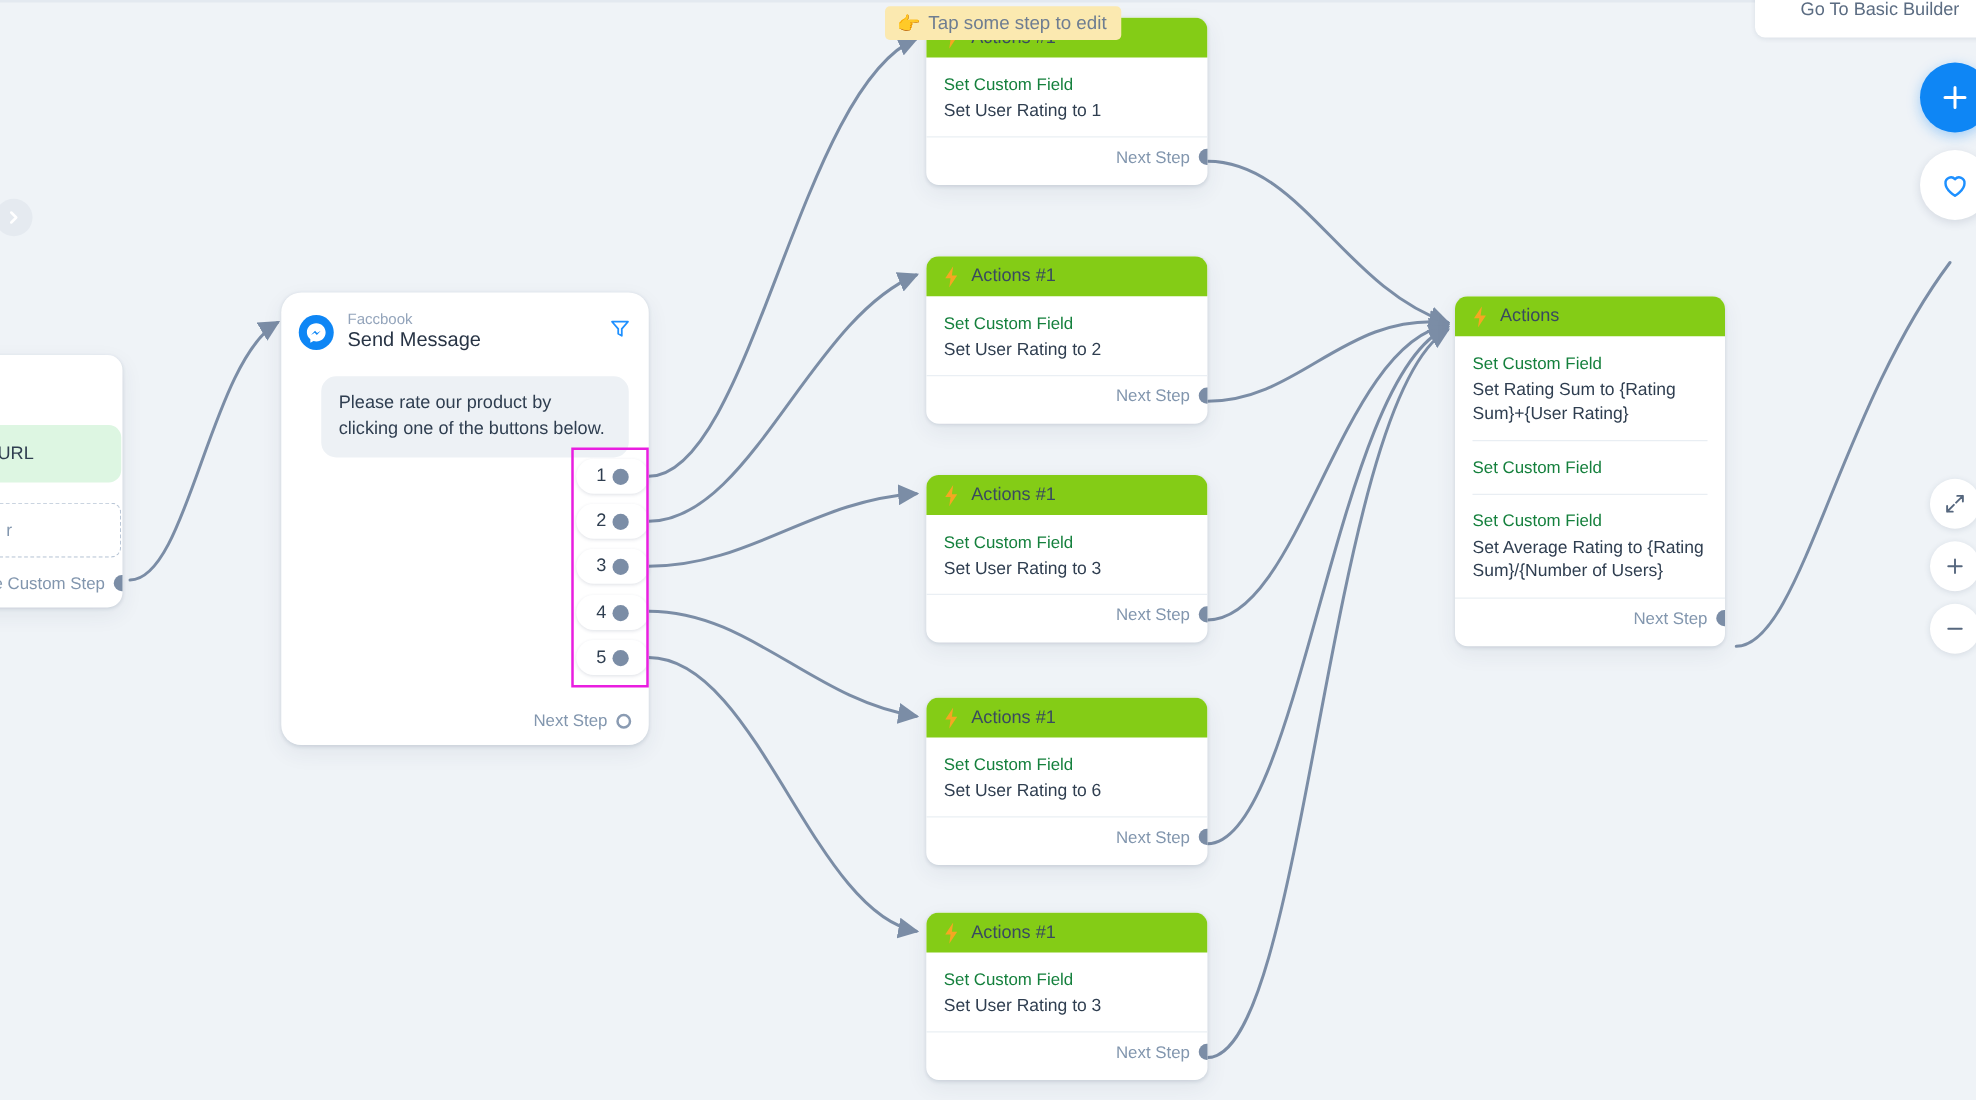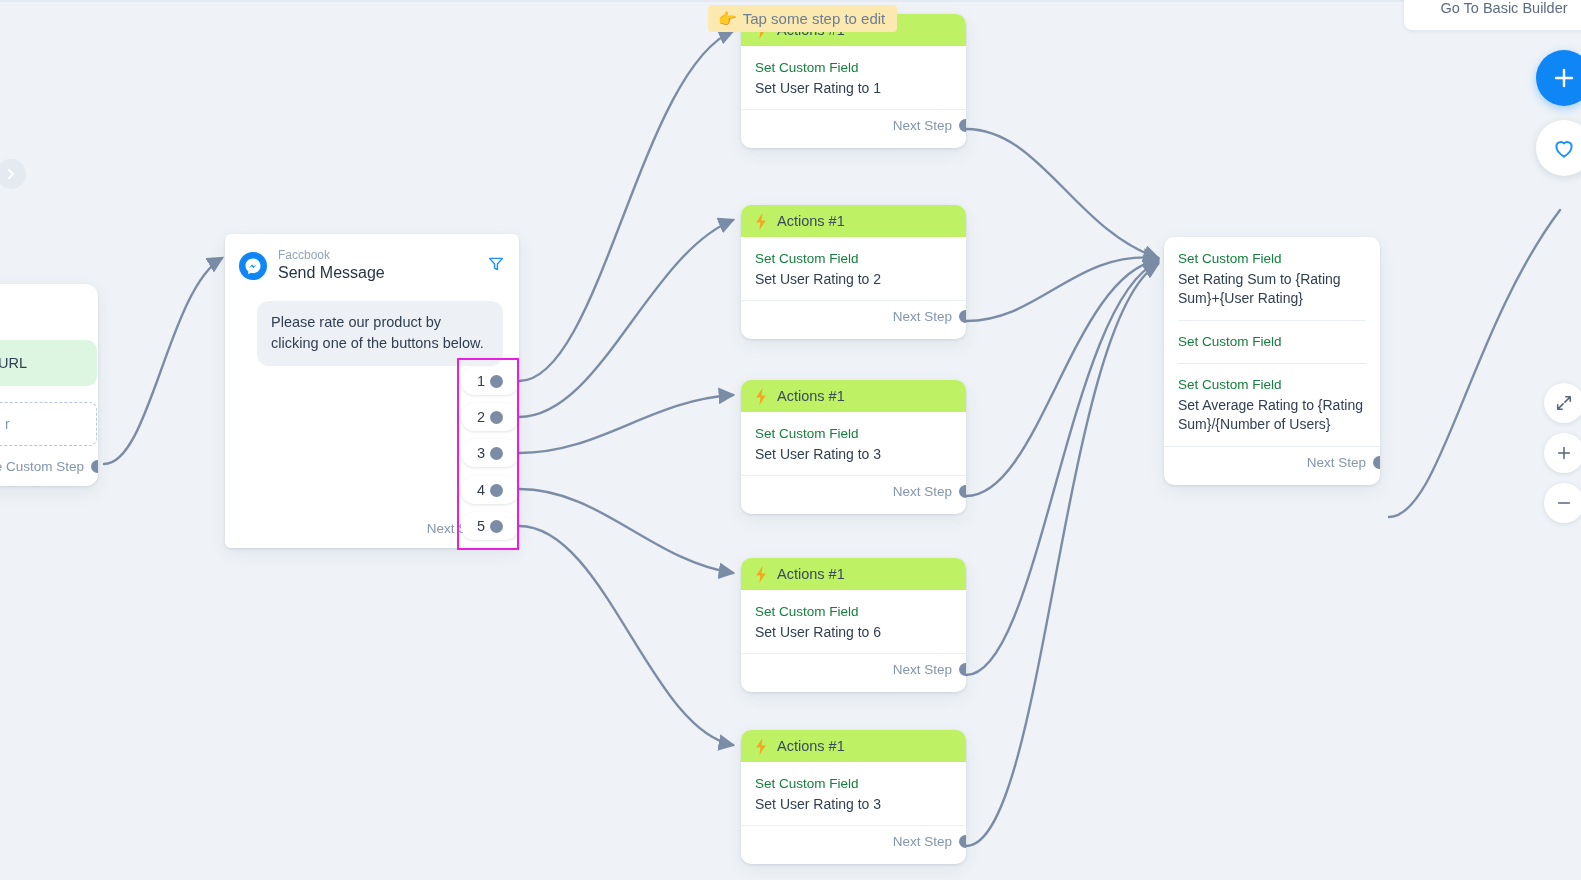--- a/index.html
+++ b/index.html
@@ -37,7 +37,7 @@
     height: 32px;
     display: flex; align-items: center; gap: 9px;
     padding: 0 14px;
-    background: #bef264;
+    background: #84cc16;
     font-size: 14.5px;
     color: #394a5f;
   }

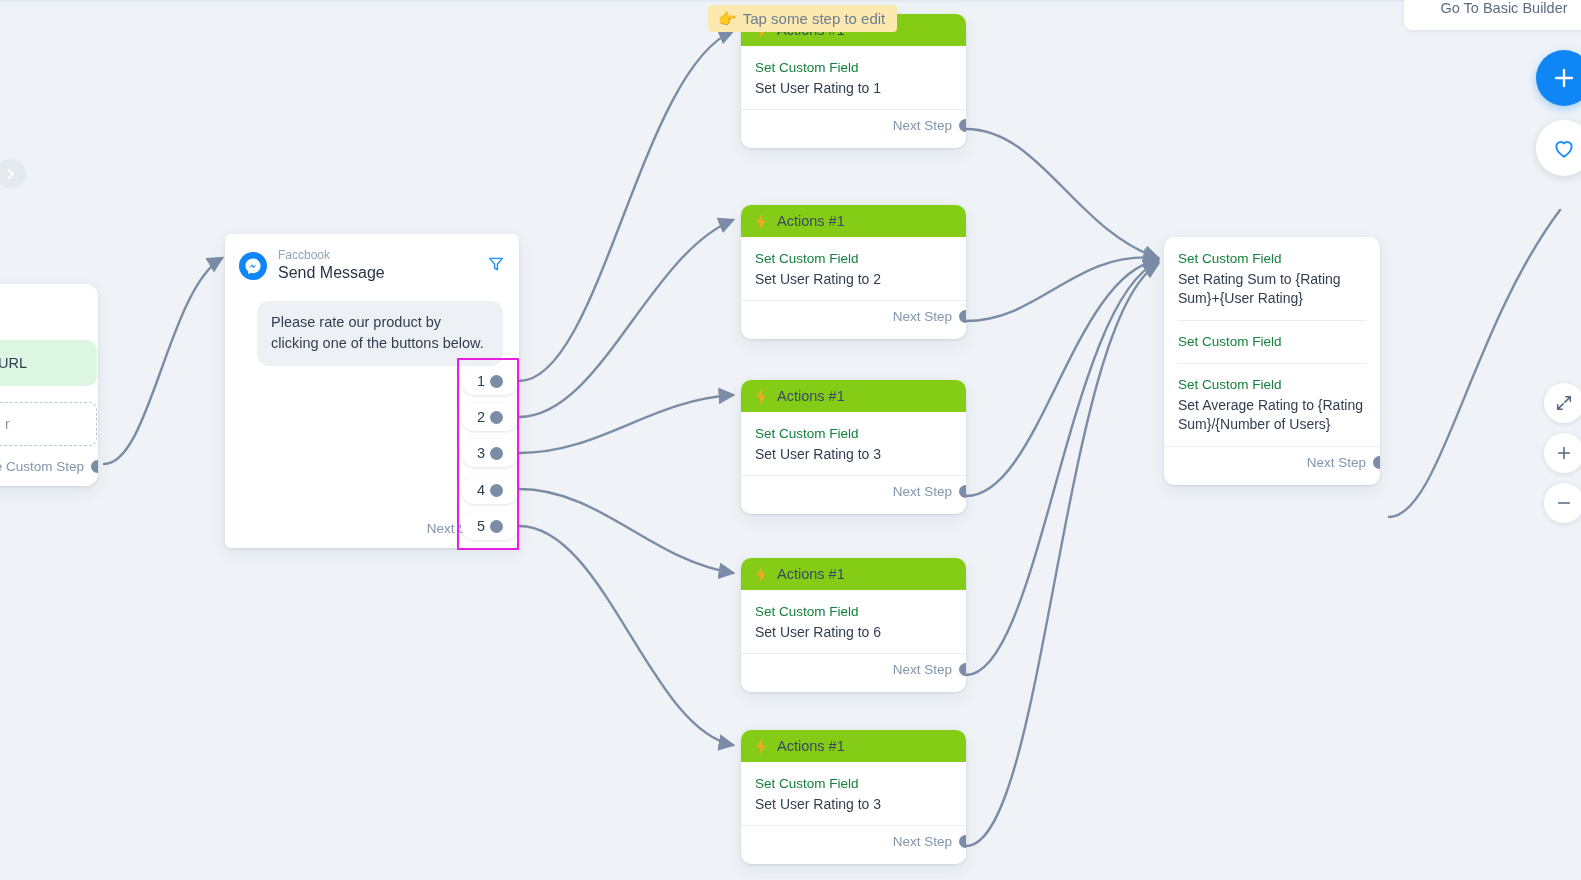--- a/index.html
+++ b/index.html
@@ -77,8 +77,8 @@
   
   #send-message-card {
     left: 225px; top: 234px;
-    width: 294px; height: 314px;
-    border-radius: 6px;
+    width: 294px; height: 362px;
+    border-radius: 16px;
     padding: 0;
   }
   .sm-head {

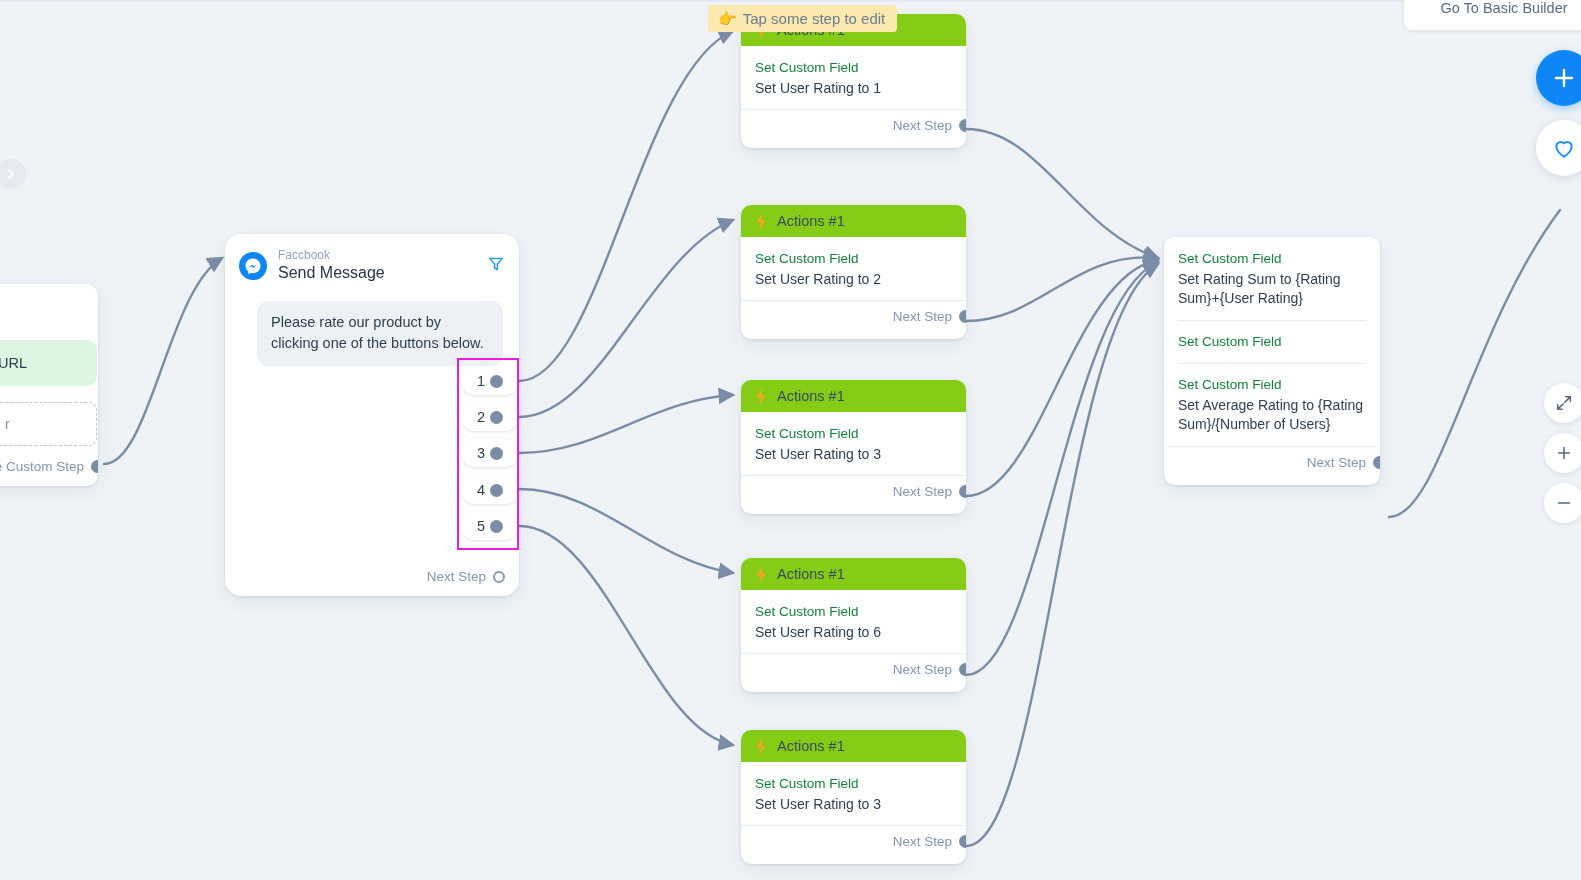--- a/index.html
+++ b/index.html
@@ -423,6 +423,12 @@
   </div>
 
   <div class="card" style="left:1164px; top:237px; width:216px;">
+    <div class="card-head">
+      <svg class="bolt" viewBox="0 0 12 16" aria-hidden="true">
+          <path d="M7 0 L1 9 h4 l-1 7 6-9 H6 z" fill="#f5a623"></path>
+        </svg>
+      <span>Actions</span>
+    </div>
     <div class="card-body">
       <div class="act-block">
         <div class="act-label">Set Custom Field</div>

